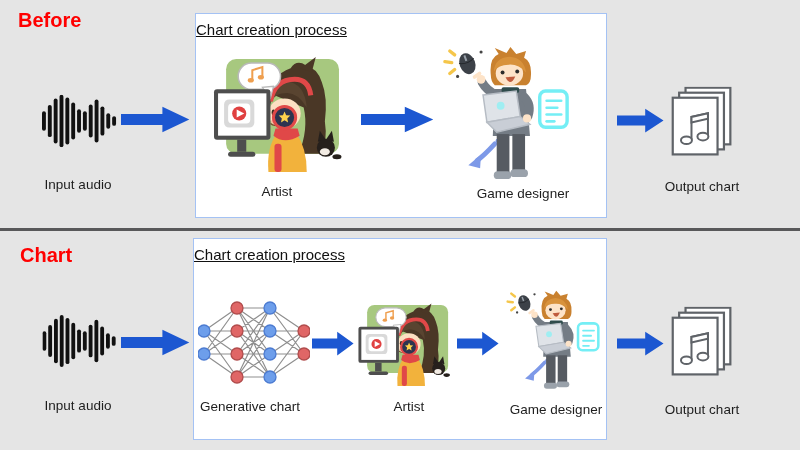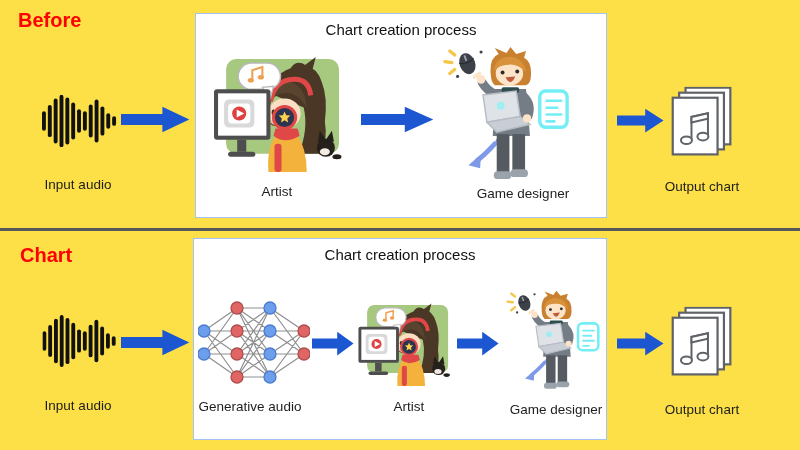--- a/index.html
+++ b/index.html
@@ -3,7 +3,7 @@
 <meta charset="utf-8">
 <style>
   html,body{margin:0;padding:0;background:#fff;}
-  .canvas{position:relative;width:800px;height:450px;background:#fde047;overflow:hidden;
+  .canvas{position:relative;width:800px;height:450px;background:#e5e5e5;overflow:hidden;
           font-family:"Liberation Sans",sans-serif;color:#212121;}
   .abs{position:absolute;}
   .section-label{position:absolute;font-size:20px;font-weight:bold;color:#ff0000;line-height:1;}

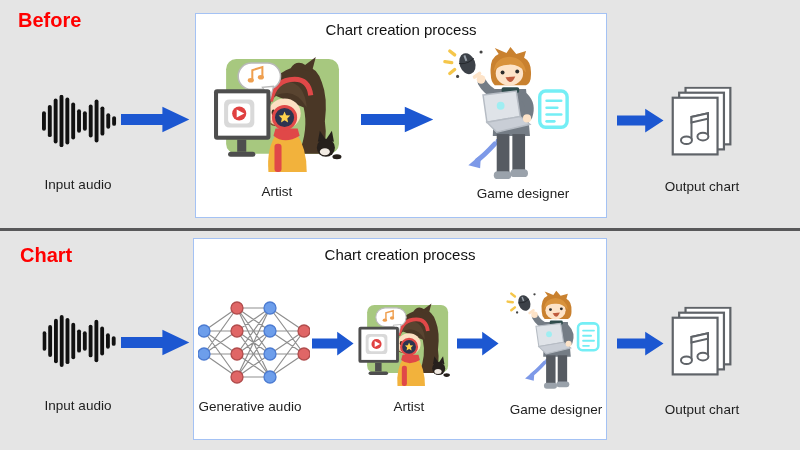--- a/index.html
+++ b/index.html
@@ -9,7 +9,7 @@
   .section-label{position:absolute;font-size:20px;font-weight:bold;color:#ff0000;line-height:1;}
   .cap{position:absolute;font-size:13.5px;color:#1d1d1d;text-align:center;white-space:nowrap;}
   .process-box{position:absolute;border:1.5px solid #a4c2f4;background:#ffffff;box-sizing:border-box;}
-  .box-title{position:absolute;left:0;top:7px;width:100%;text-align:center;font-size:15px;color:#111;}
+  .box-title{position:absolute;left:0;top:7px;width:100%;font-size:15px;color:#111;text-decoration:underline;}
   .divider{position:absolute;left:0;top:228px;width:800px;height:3px;background:#58585a;}
   svg{display:block;}
 </style>

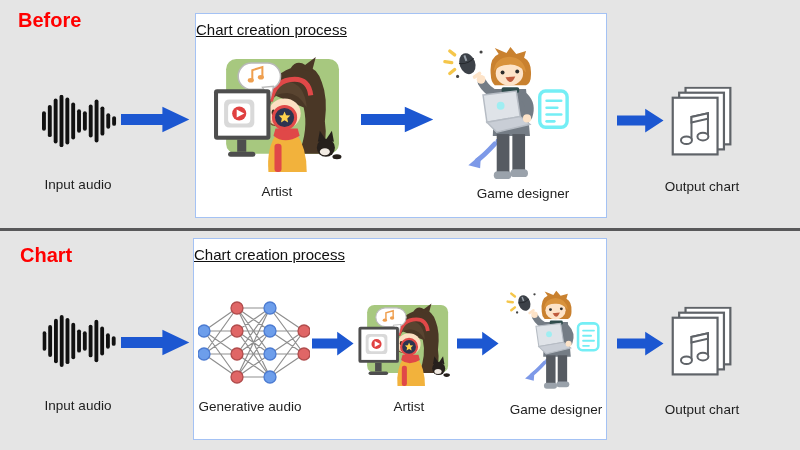--- a/index.html
+++ b/index.html
@@ -222,7 +222,7 @@
   <svg class="abs" style="left:198px;top:301px;" width="112" height="84" viewBox="0 0 112 84">
       <use href="#sym-nn"></use>
     </svg>
-  <div class="cap" style="left:188px;top:399px;width:124px;">Generative audio</div>
+  <div class="cap" style="left:188px;top:399px;width:124px;">Generative chart</div>
 
   <svg class="abs" style="left:312px;top:331px;" width="42" height="25" viewBox="0 0 100 40" preserveAspectRatio="none">
     <polygon points="0,12 60,12 60,1 99,20 60,39 60,28 0,28" fill="#1c57d1"></polygon>

